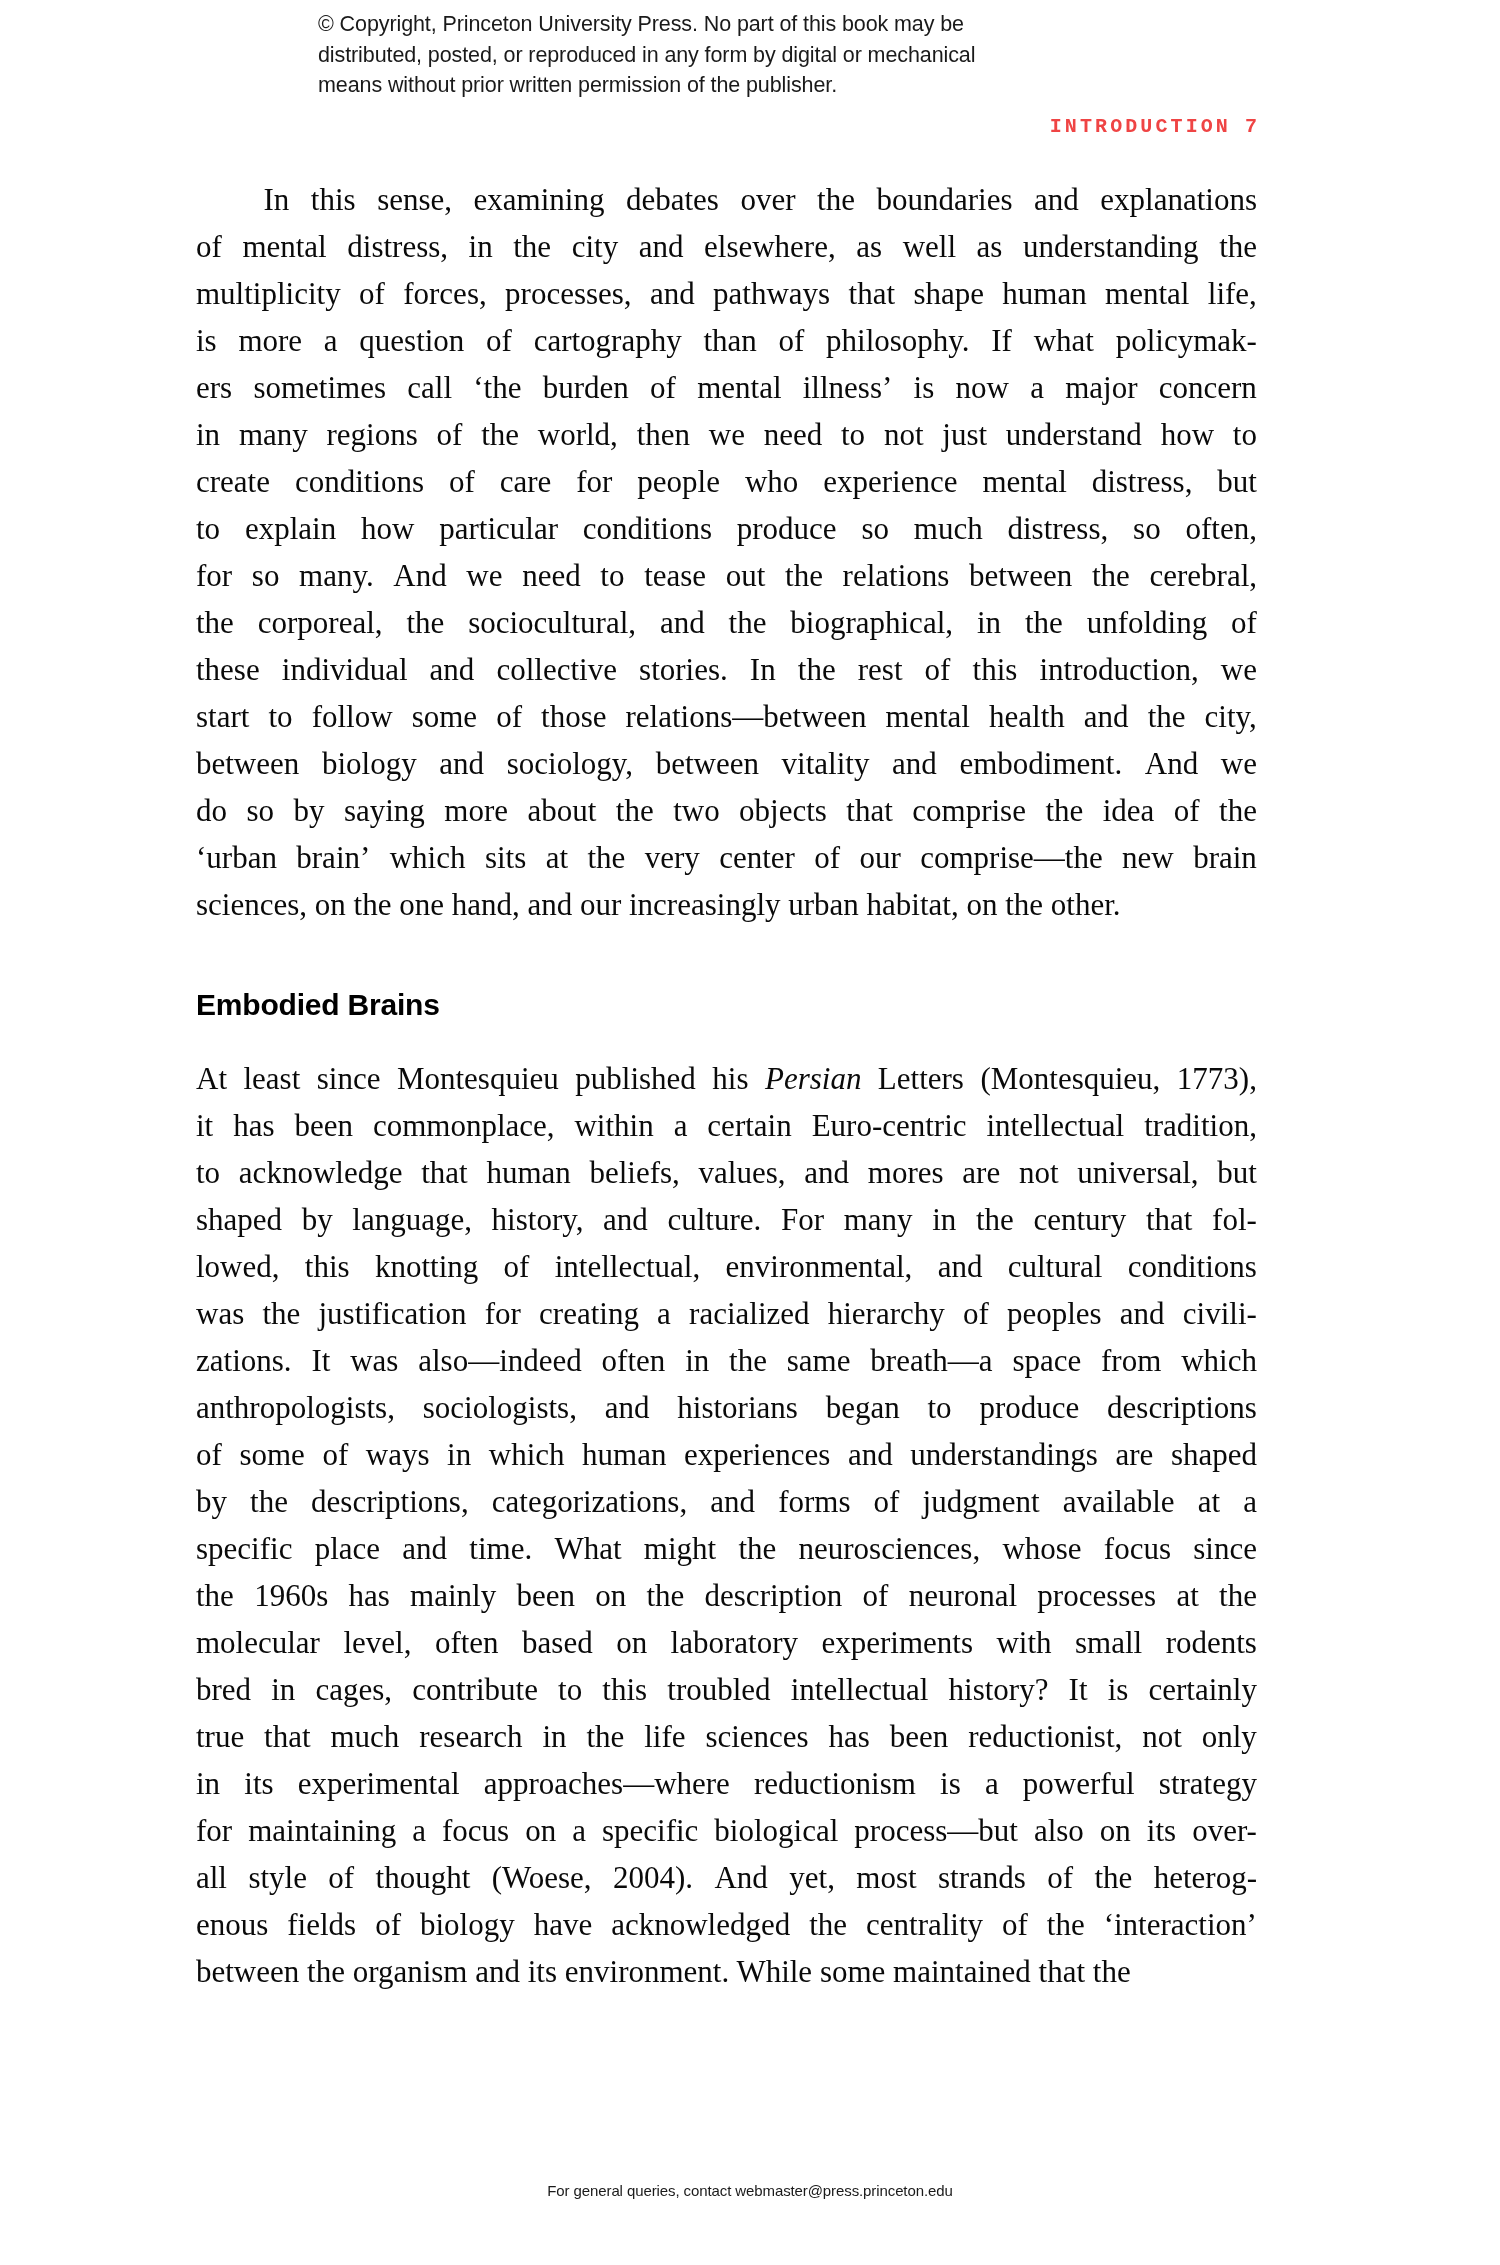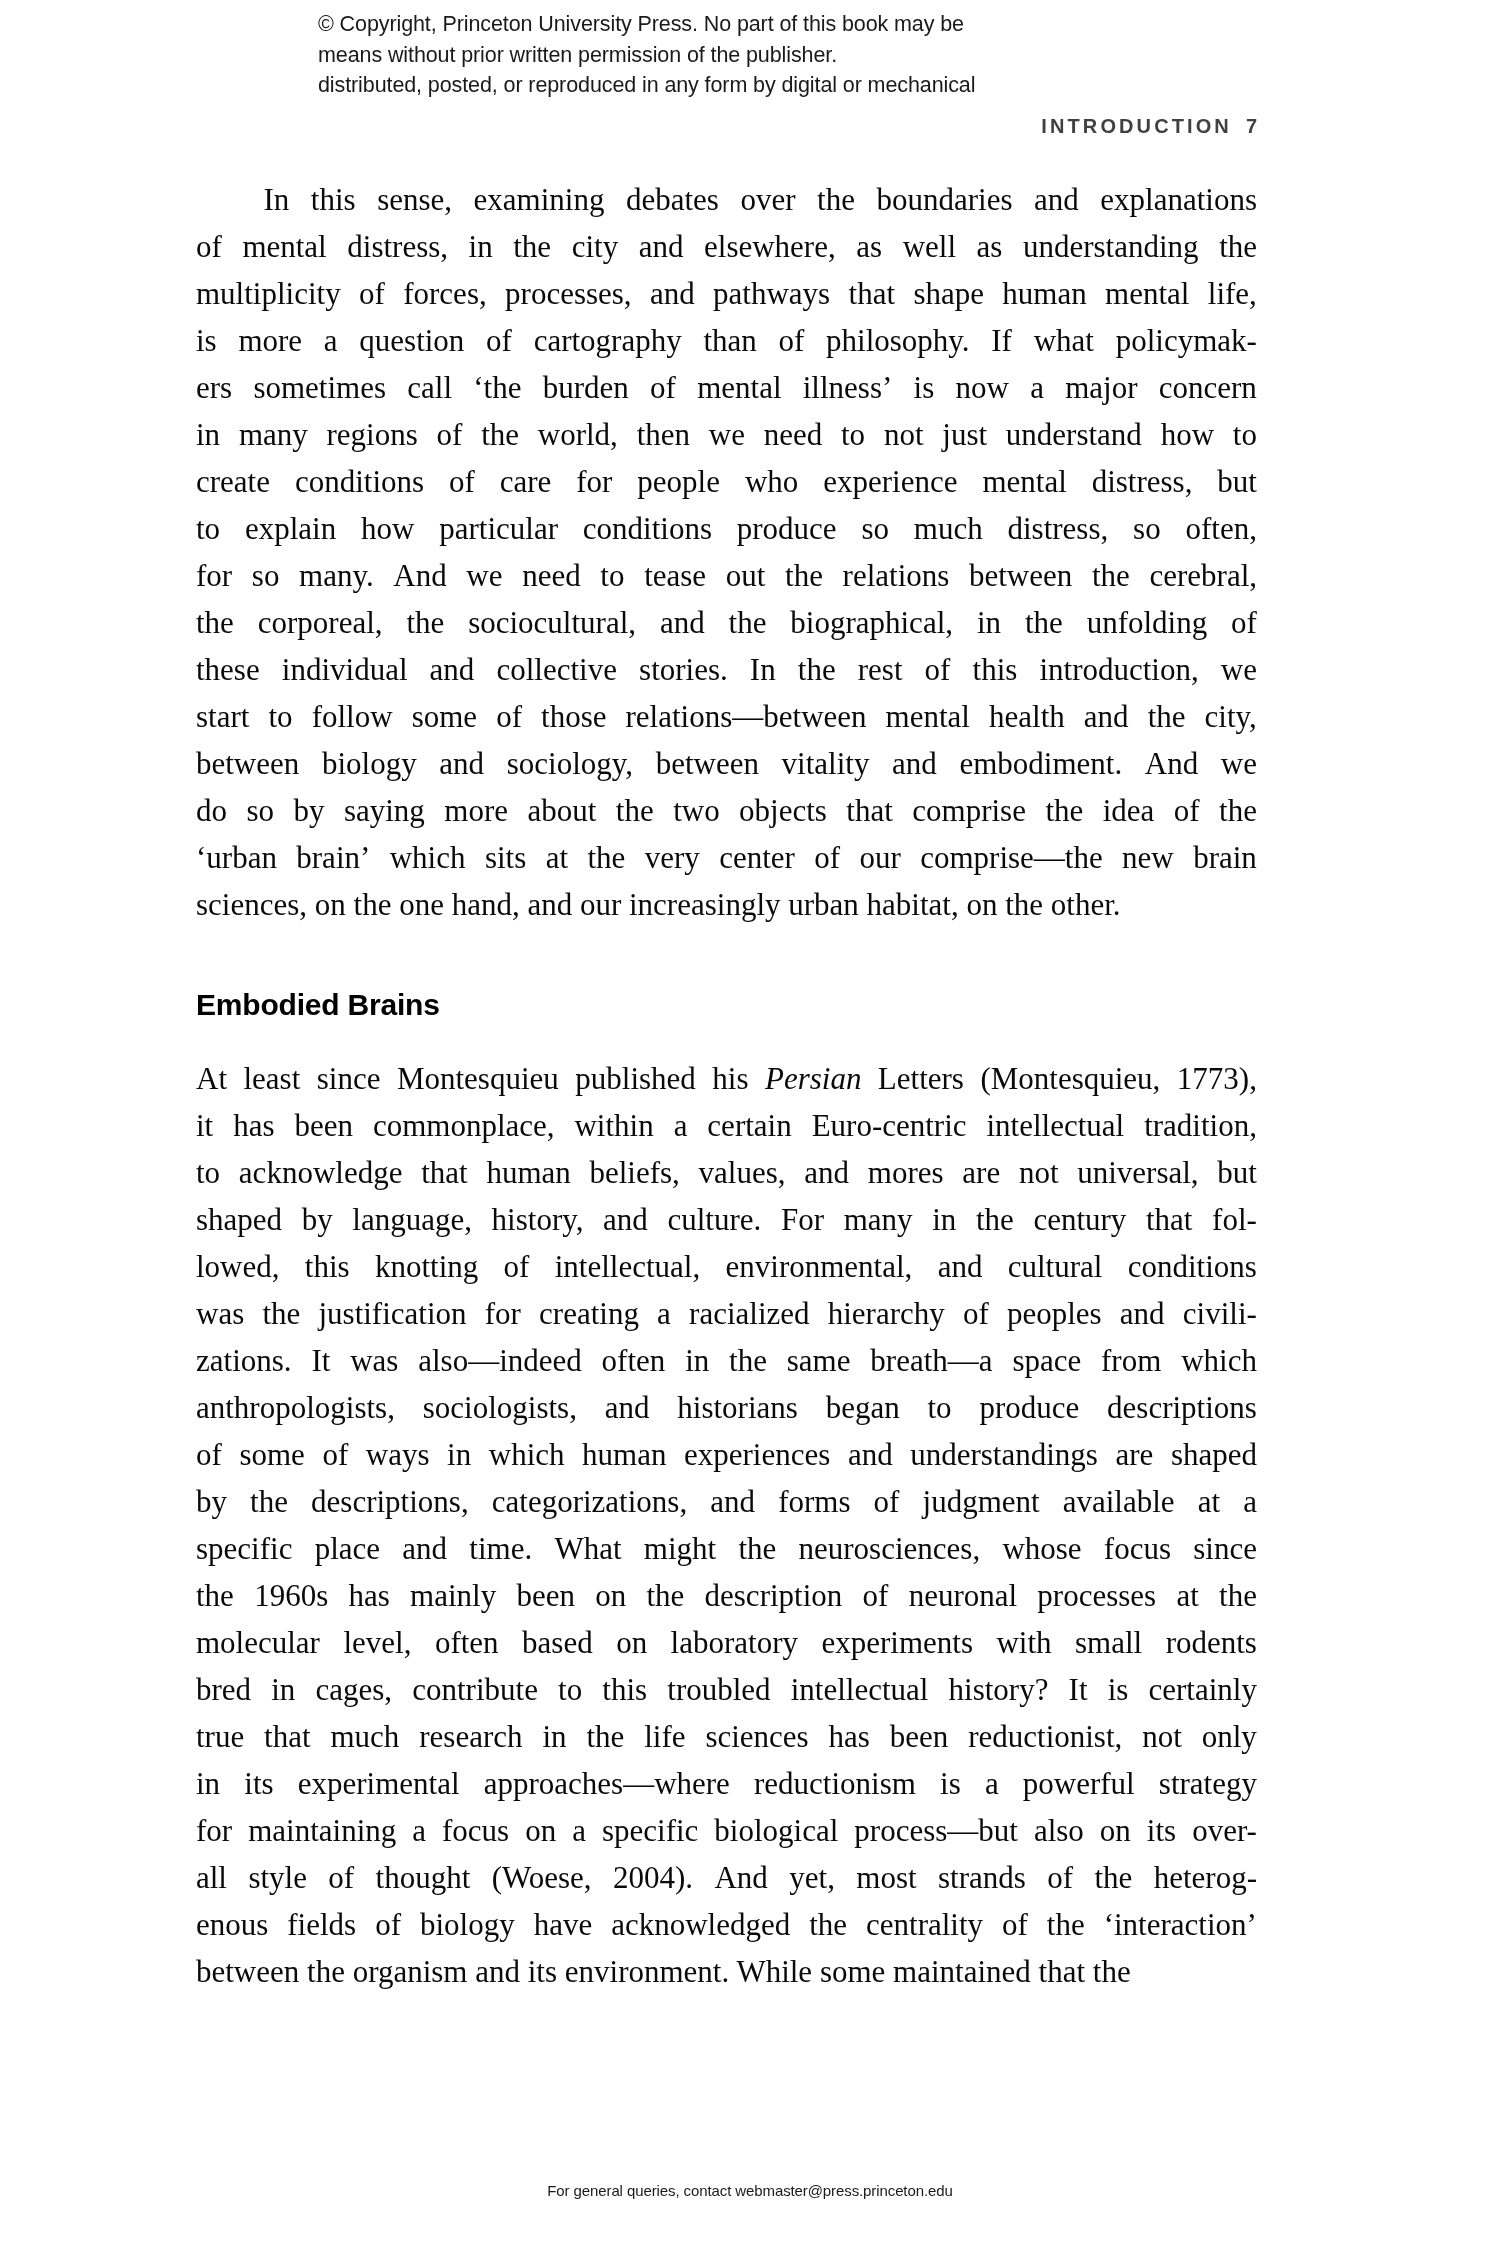--- a/index.html
+++ b/index.html
@@ -98,8 +98,8 @@
 
   <div class="copyright">
     <div>© Copyright, Princeton University Press. No part of this book may be</div>
+    <div>distributed, posted, or reproduced in any form by digital or mechanical</div>
     <div>means without prior written permission of the publisher.</div>
-    <div>distributed, posted, or reproduced in any form by digital or mechanical</div>
   </div>
 
   <div class="runhead">

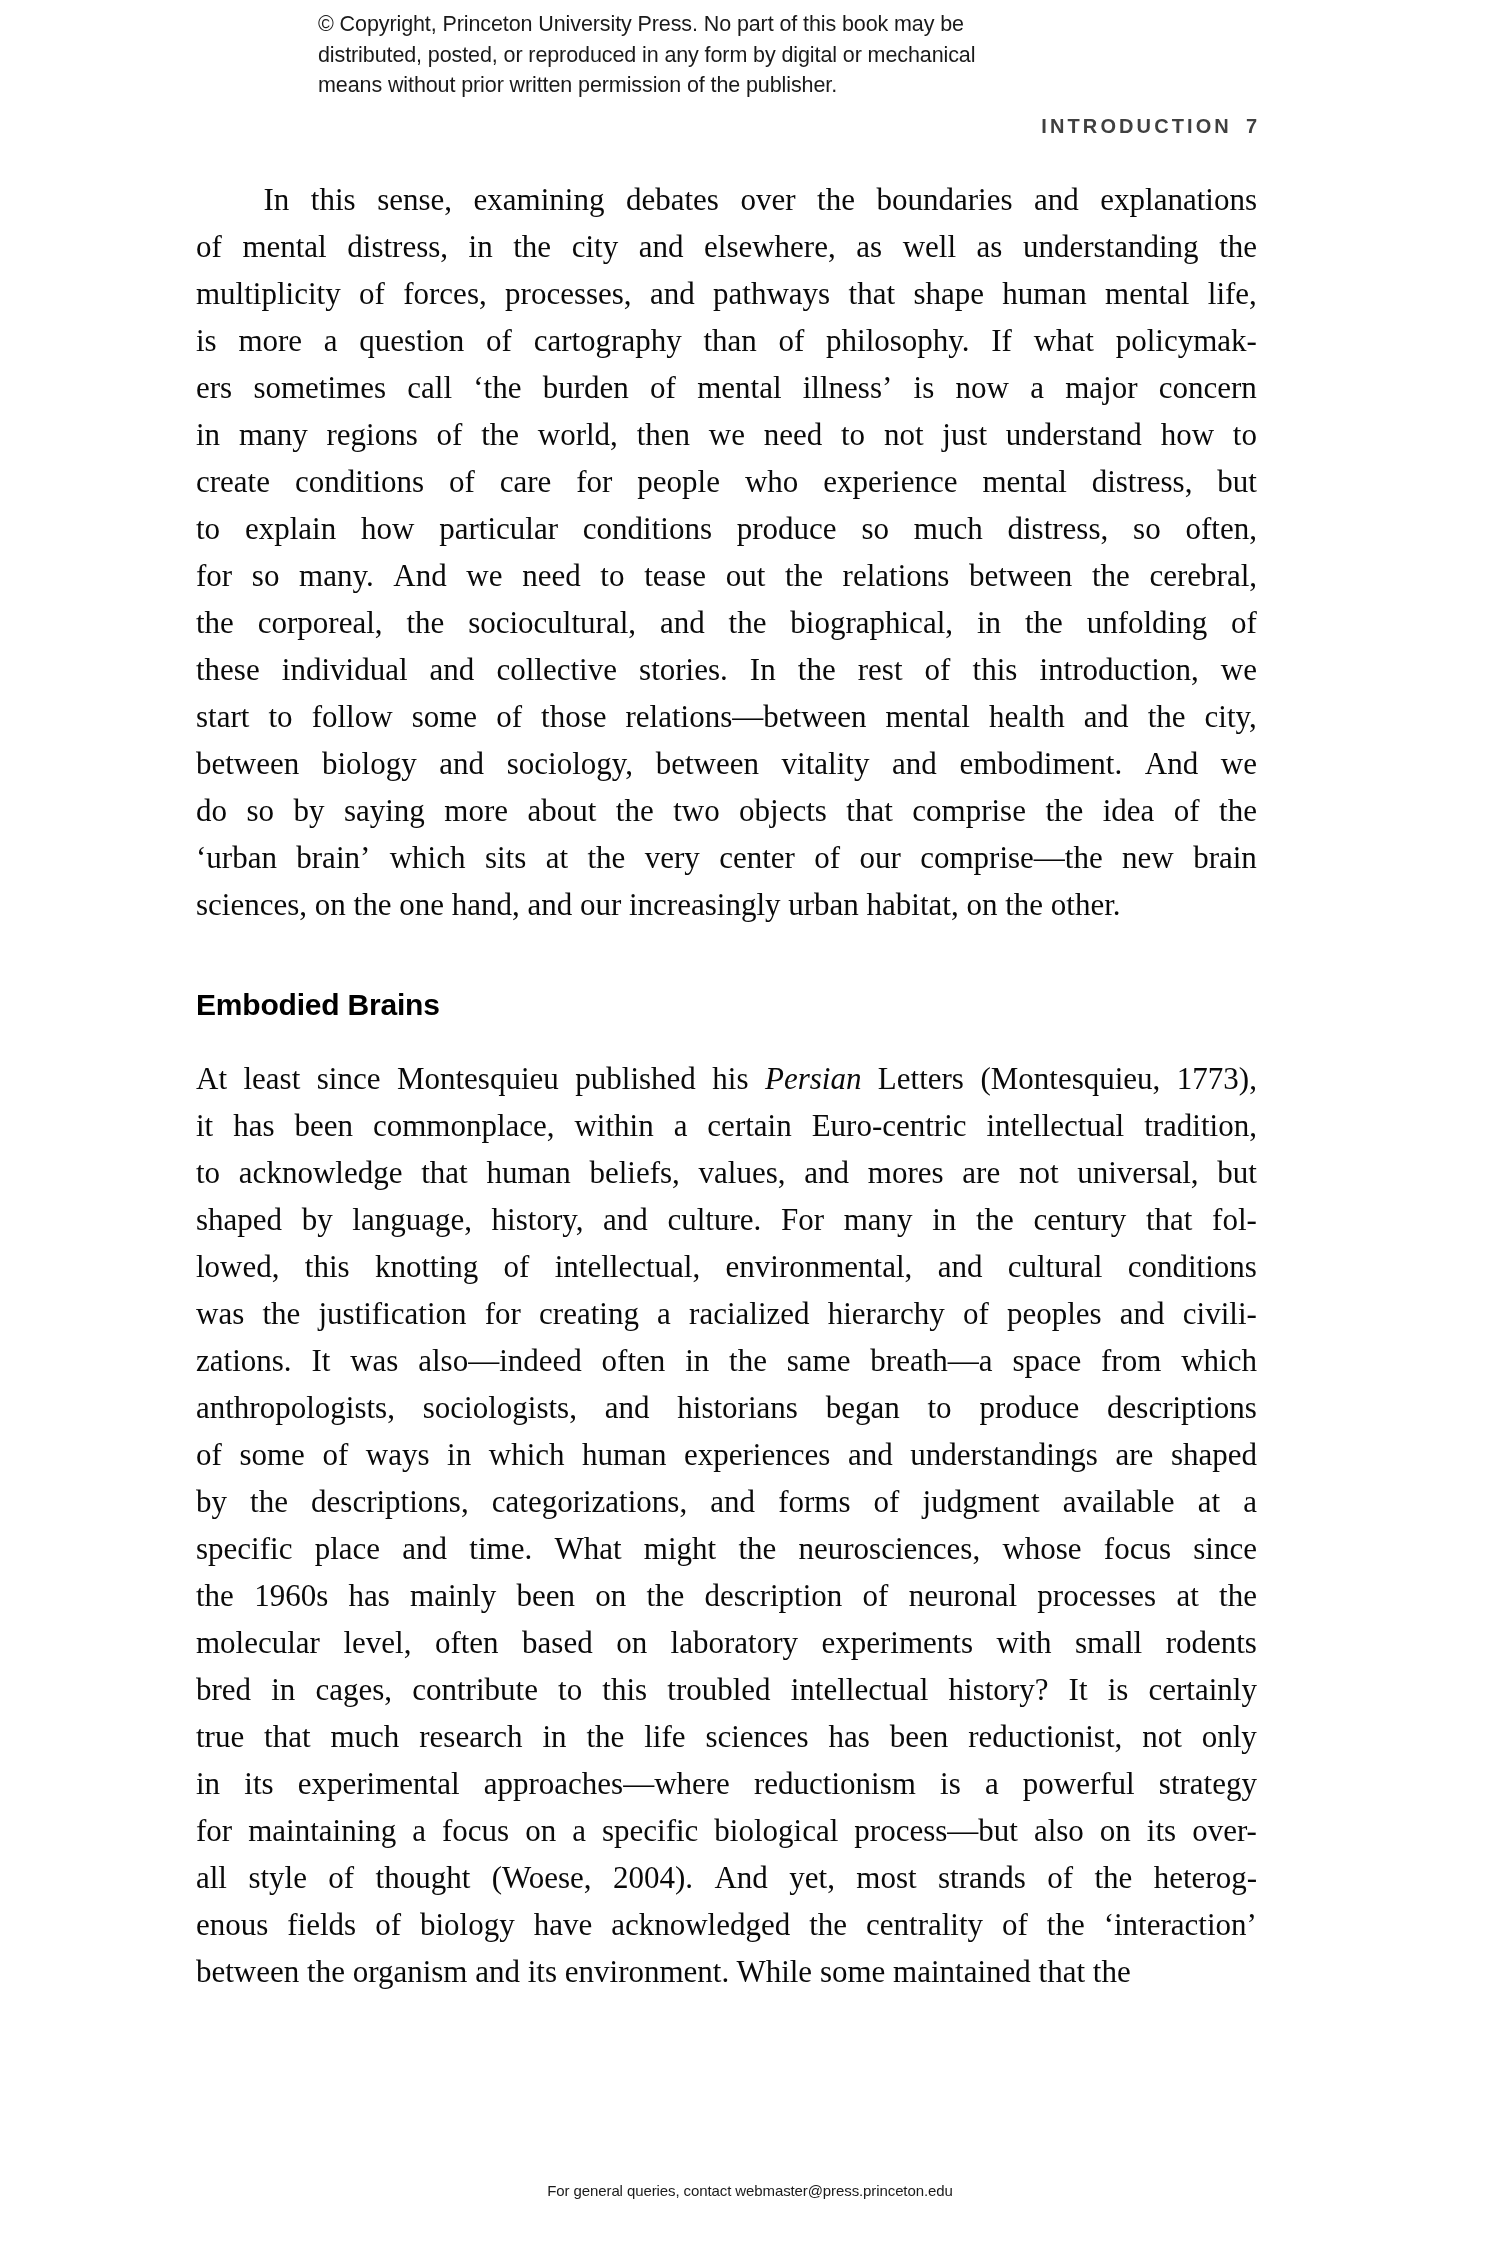--- a/index.html
+++ b/index.html
@@ -33,11 +33,11 @@
     left:0; top:115px;
     width:1257px;
     text-align:right;
-    font-family:Liberation Sans, sans-serif;
+    font-family:Liberation Mono, monospace;
     font-size:20px;
     font-weight:600;
     letter-spacing:3.1px;
-    color:#404040;
+    color:#ef4444;
   }
   .runhead .folio { margin-left:14px; letter-spacing:0px; }
 

